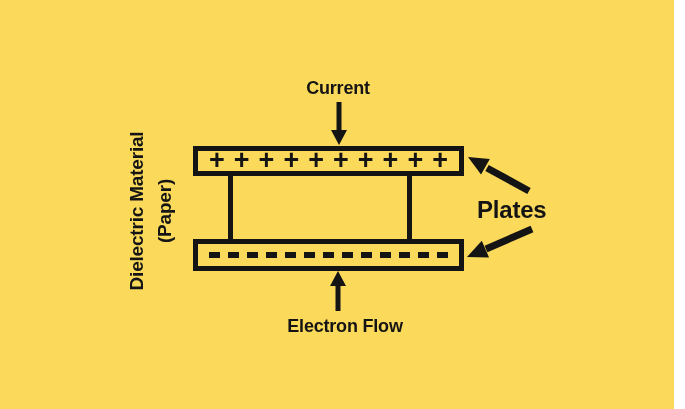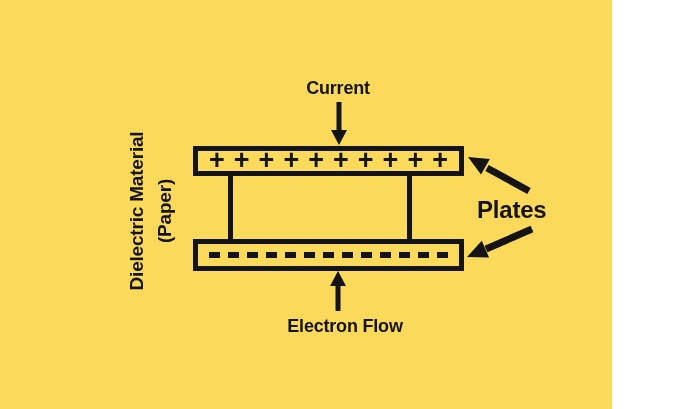--- a/index.html
+++ b/index.html
@@ -6,7 +6,7 @@
   * { box-sizing:border-box; }
   html,body { margin:0; padding:0; background:#fff; }
   .stage{
-    position:relative; width:612px; height:409px; overflow:hidden;
+    position:relative; width:674px; height:409px; overflow:hidden;
     background:var(--bg); color:var(--ink);
     font-family:"Liberation Sans", sans-serif;
   }

